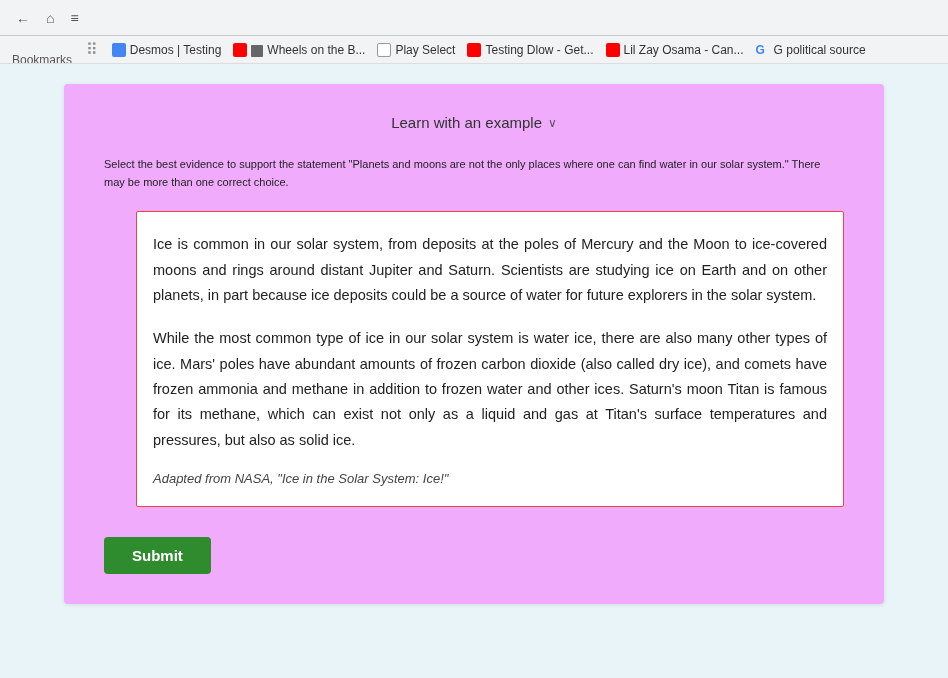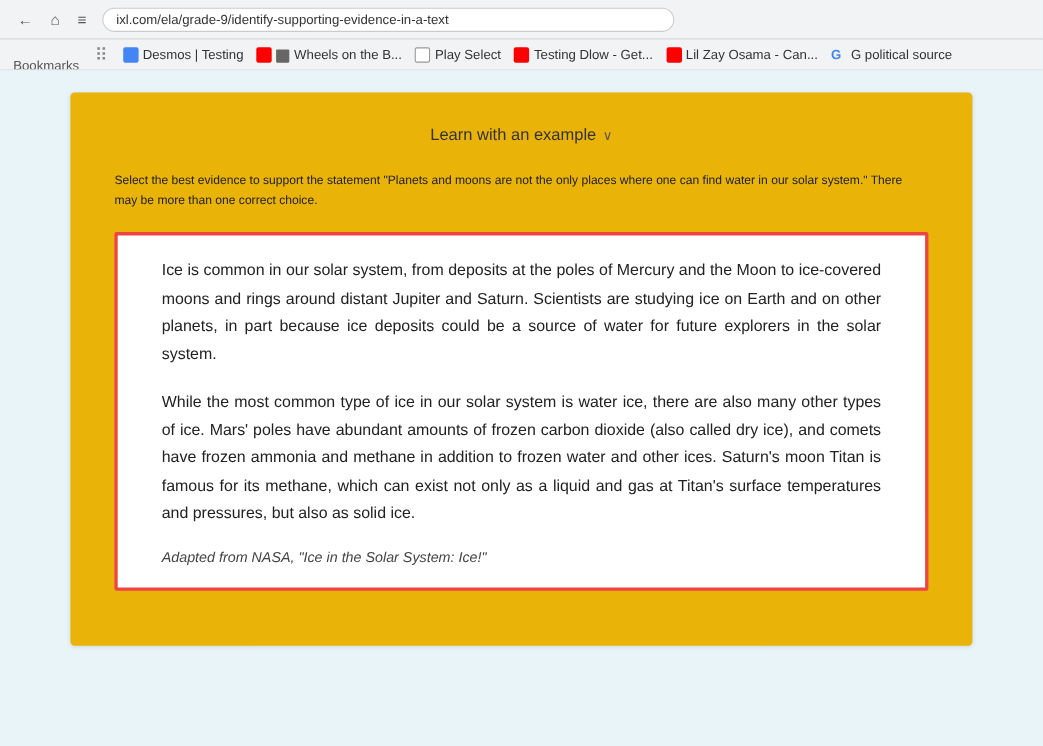--- a/index.html
+++ b/index.html
@@ -189,7 +189,6 @@
     <button class="browser-btn">⌂</button>
     <button class="browser-btn">≡</button>
   </div>
-  <div class="address-bar">ixl.com/ela/grade-9/identify-supporting-evidence-in-a-text</div>
 </div>
 
 <div class="bookmarks-bar">

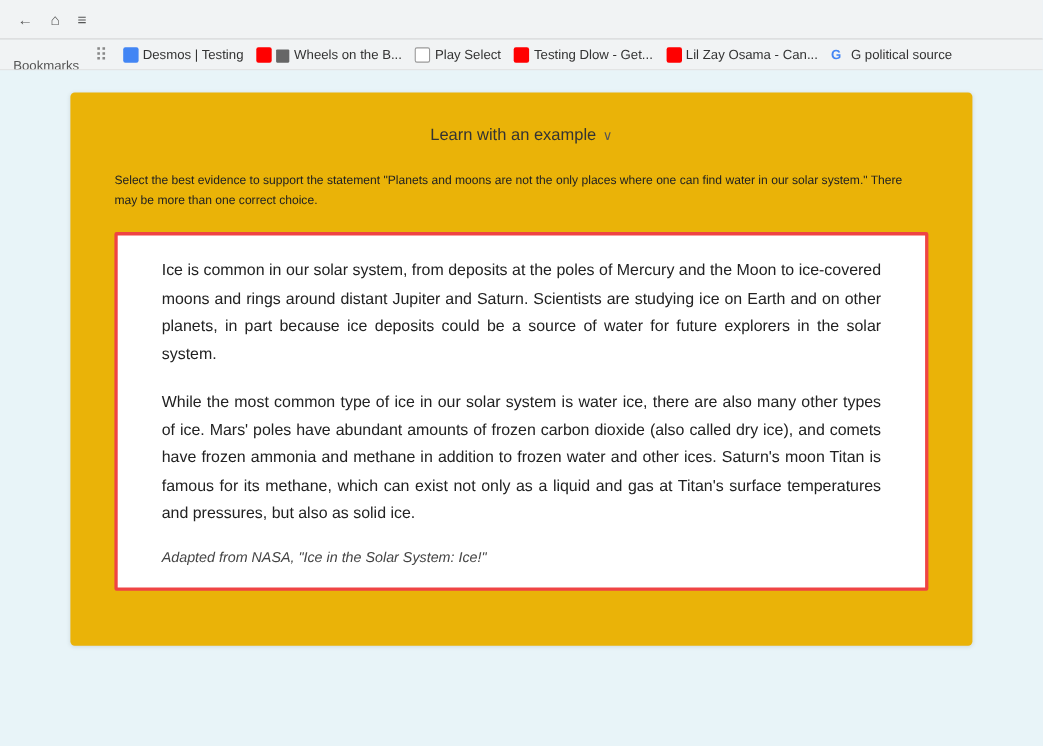--- a/index.html
+++ b/index.html
@@ -107,7 +107,7 @@
     }
 
     .content-card {
-      background: #eab308;
+      background: #f0abfc;
       border-radius: 4px;
       width: 820px;
       padding: 30px 40px 30px 40px;

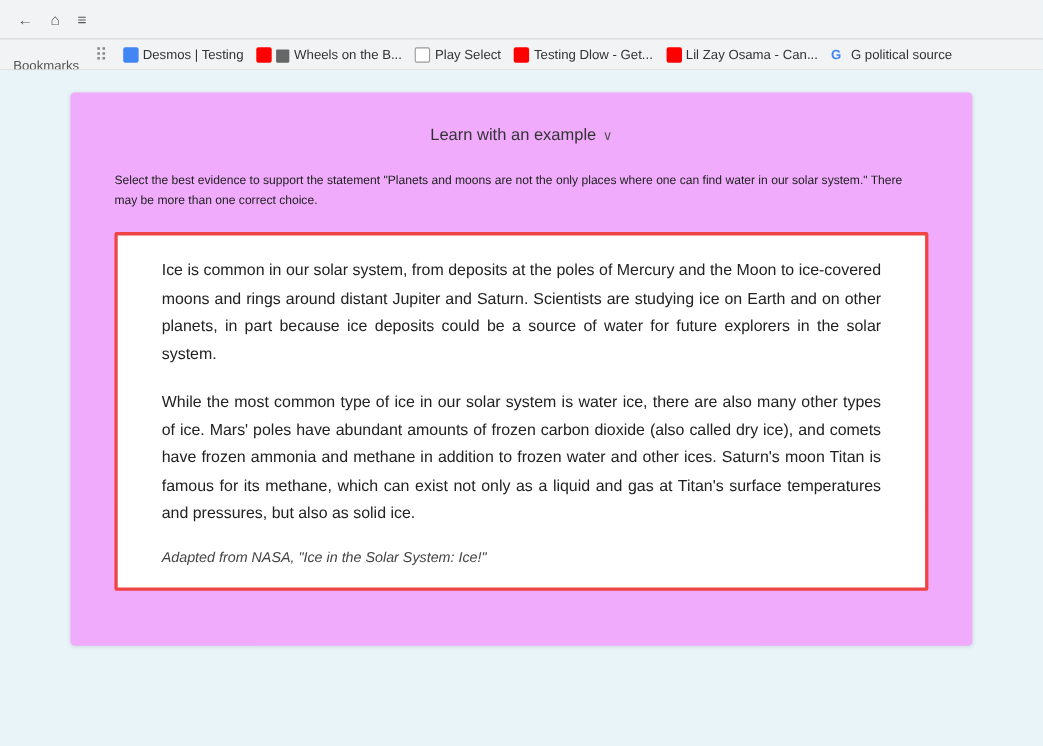--- a/index.html
+++ b/index.html
@@ -144,11 +144,12 @@
 
     
     .passage-box {
-      border: 3px solid #ef4444;
-      border-radius: 2px;
-      padding: 20px 40px;
+      border: 1px solid #ef4444;
+      border-radius: 2px;
+      padding: 20px 16px;
       margin-bottom: 20px;
       background: white;
+      margin-left: 32px;
     }
     .passage-paragraph {
       font-size: 14.5px;

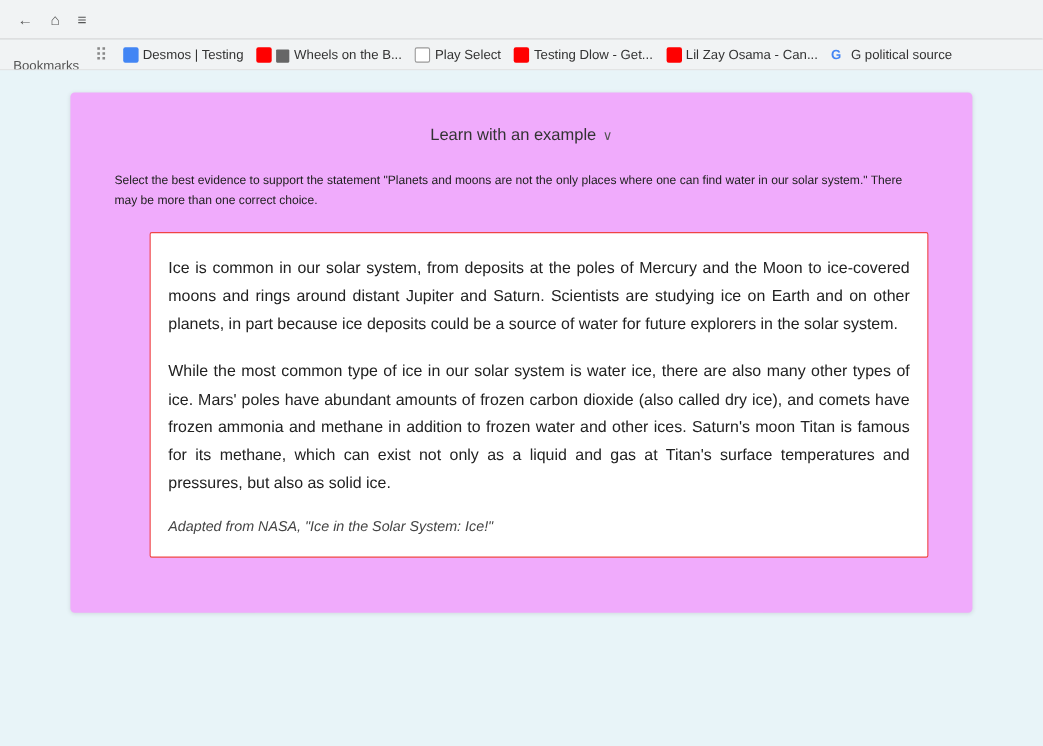--- a/index.html
+++ b/index.html
@@ -250,6 +250,7 @@
     </div>
 
     
+    <button class="submit-btn">Submit</button>
 
   </div>
 </div>

